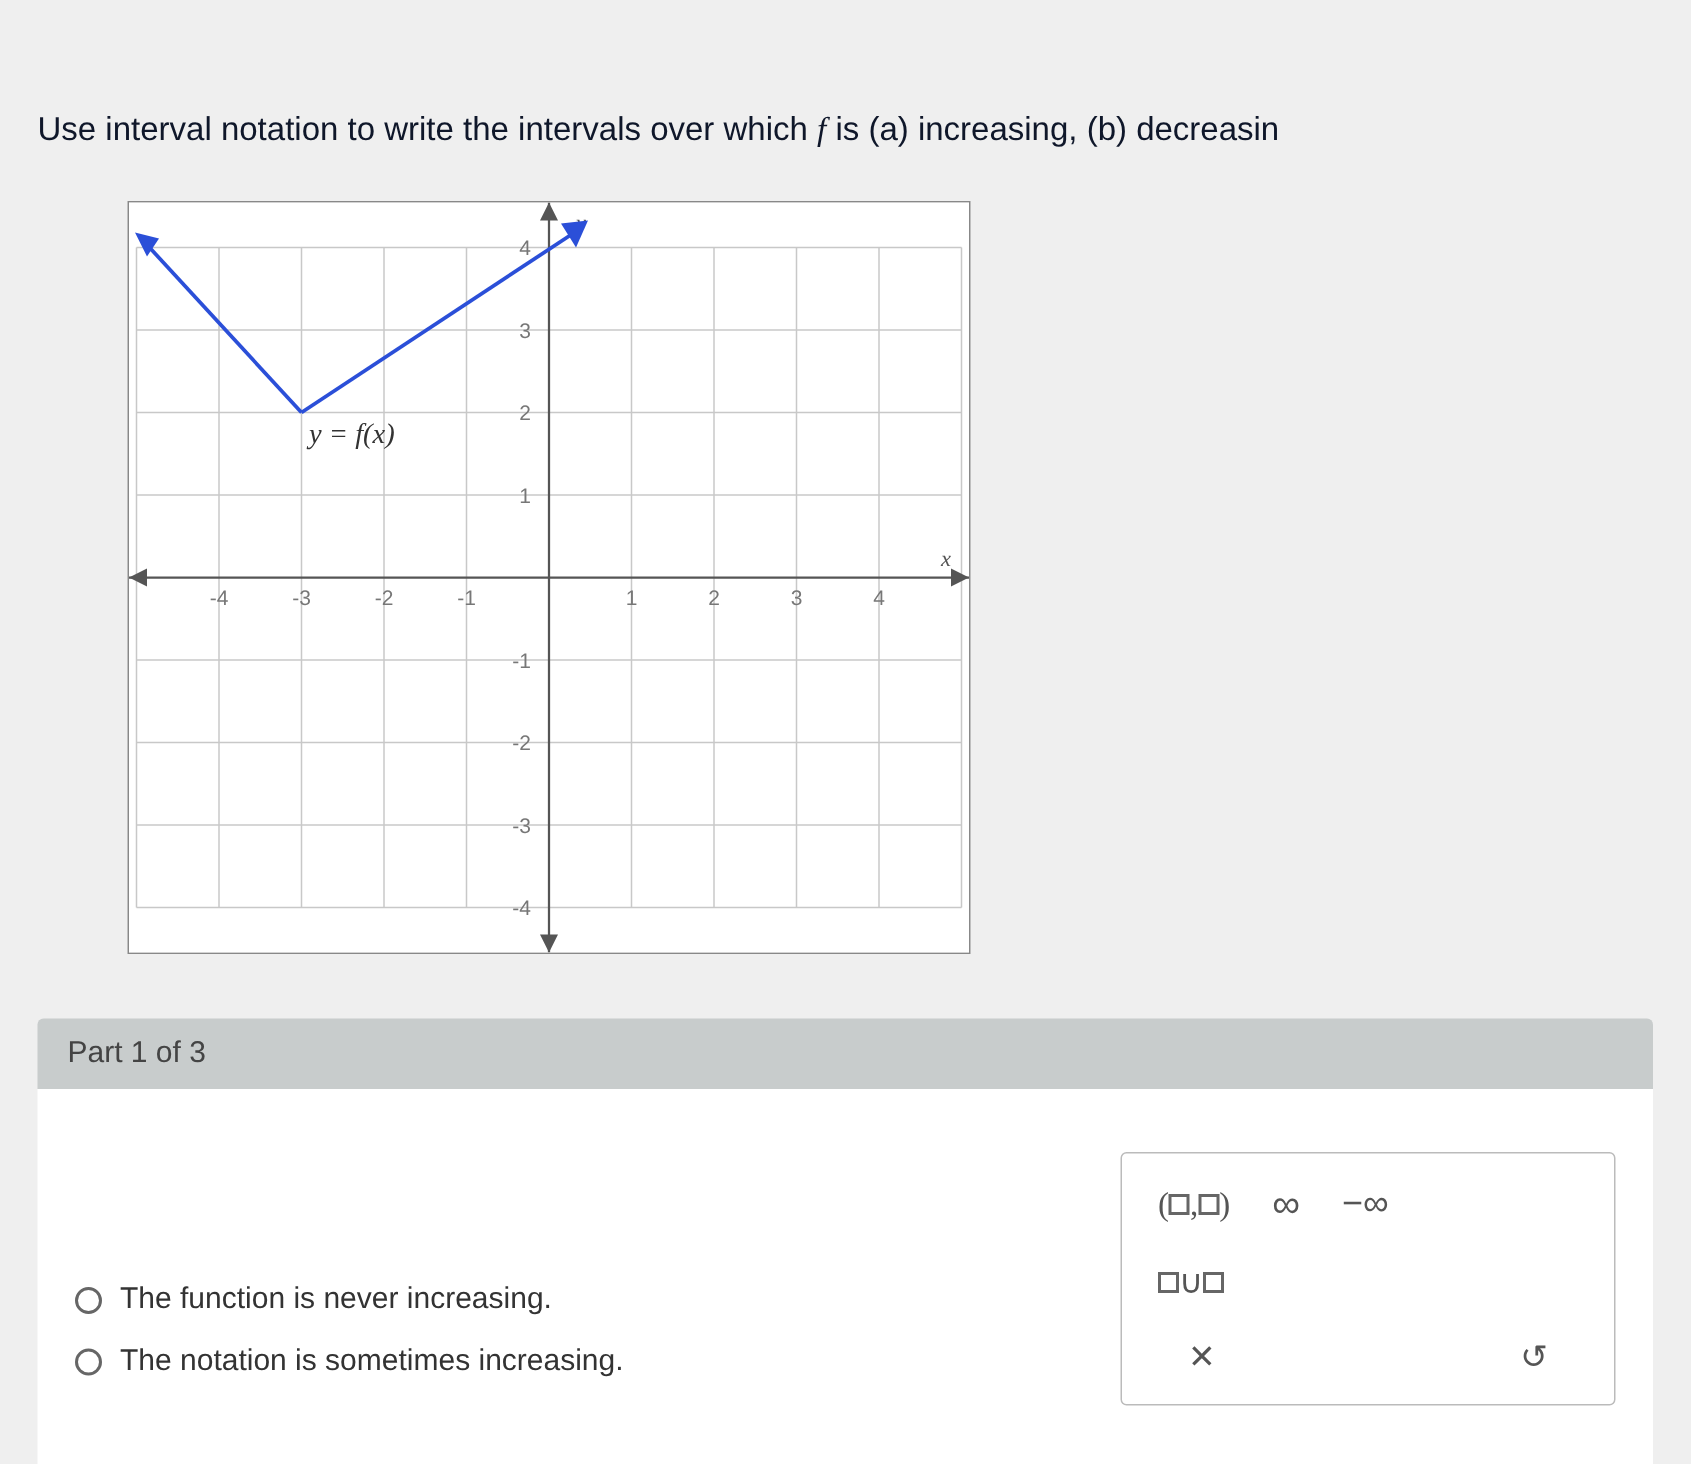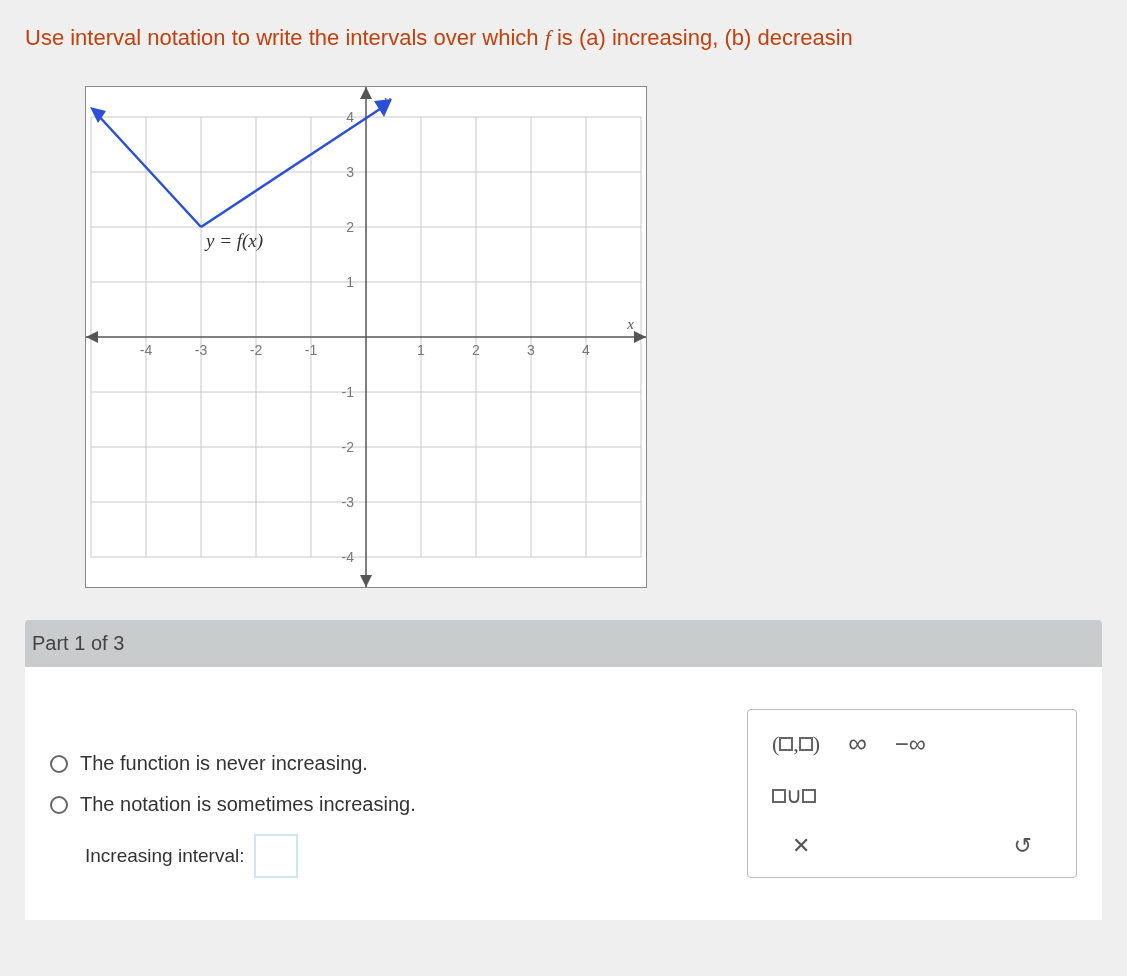--- a/index.html
+++ b/index.html
@@ -12,8 +12,9 @@
     }
     .question-text {
       font-size: 22px;
-      color: #c2410c;
+      color: #0f172a;
       margin-bottom: 25px;
+      margin-top: 48px;
     }
     .italic { font-style: italic; font-family: 'Times New Roman', serif; }
     .graph-wrap {

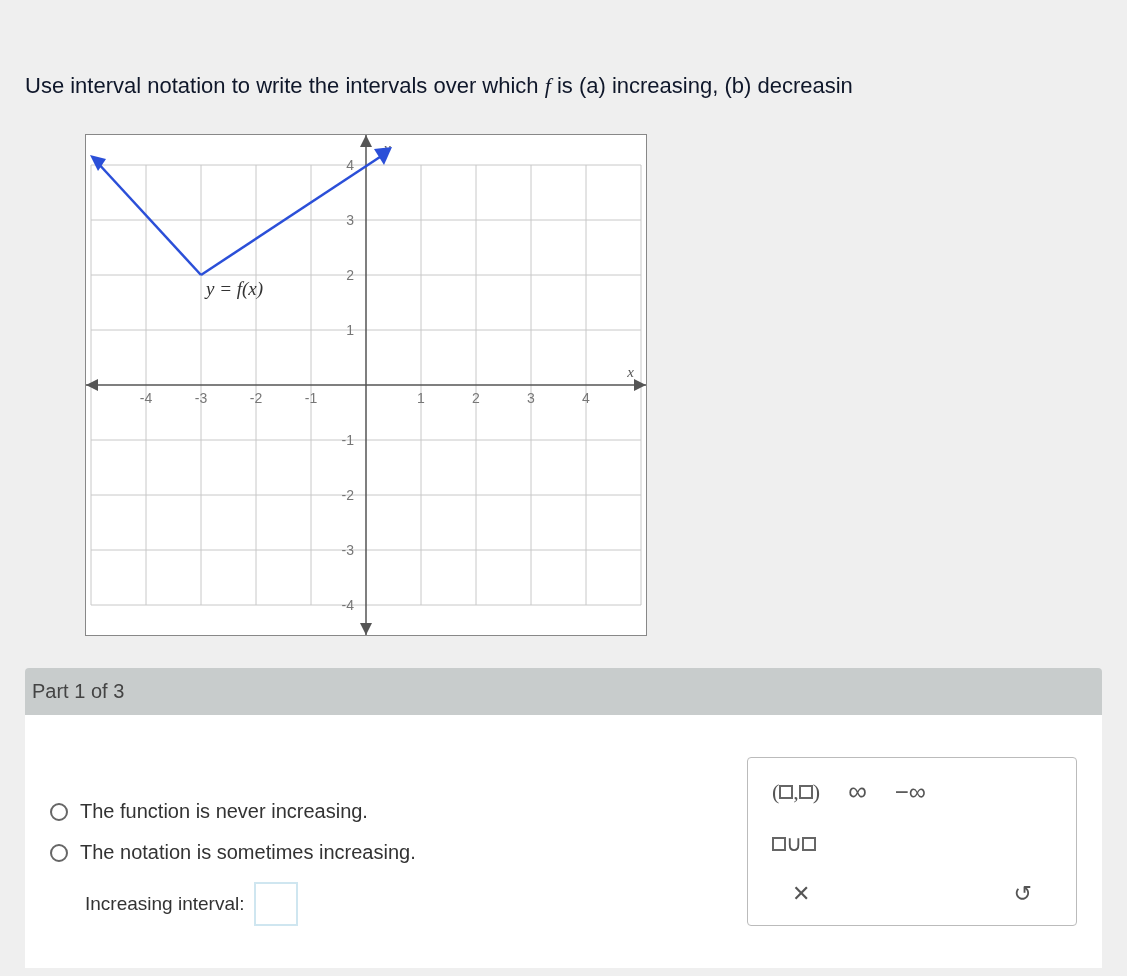--- a/index.html
+++ b/index.html
@@ -25,11 +25,11 @@
     }
     .part-bar {
       background: #c8cccc;
-      padding: 12px 7px;
+      padding: 12px 20px;
       font-size: 20px;
       color: #444;
       border-radius: 4px 4px 0 0;
-      margin-top: 3px;
+      margin-top: 13px;
     }
     .answer-area {
       background: #fff;

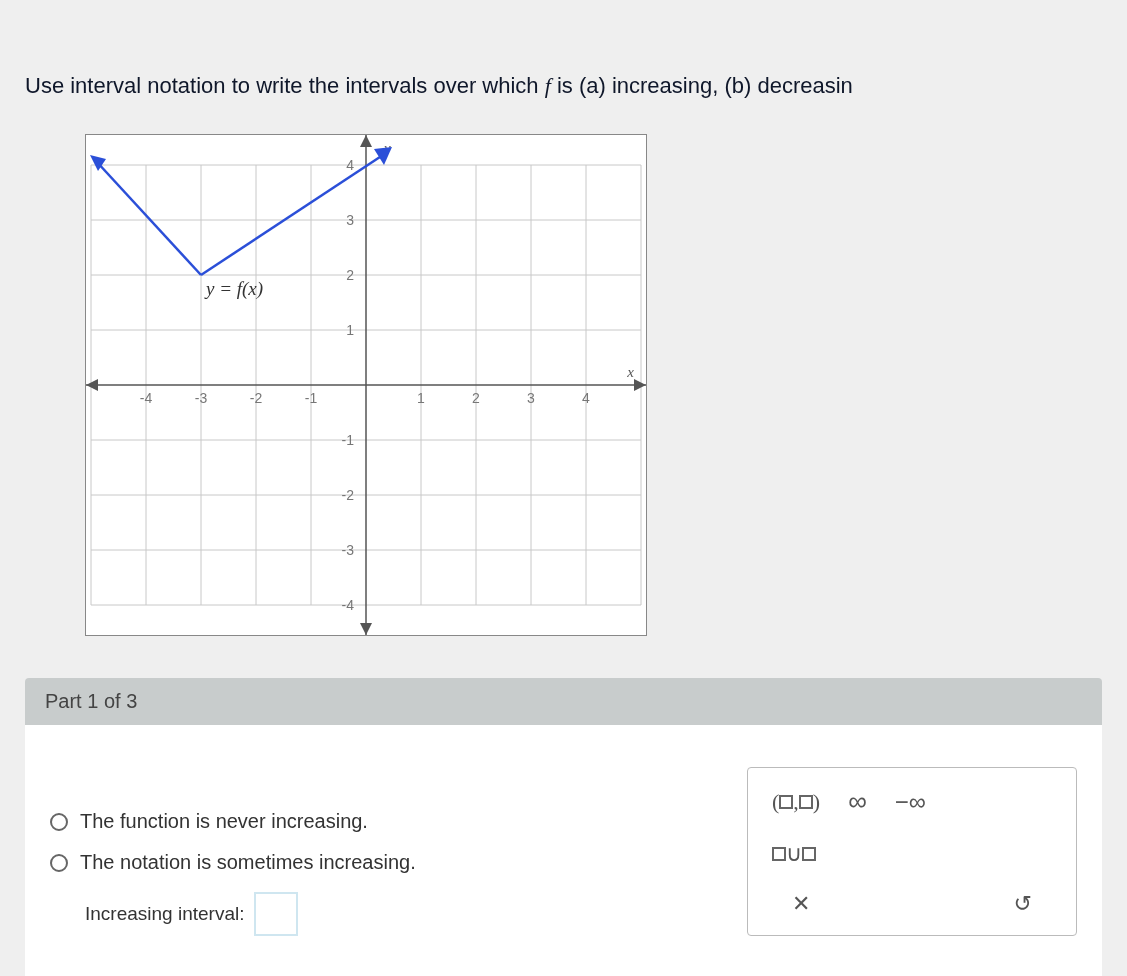--- a/index.html
+++ b/index.html
@@ -188,10 +188,6 @@
       <span class="radio"></span>
       <span>The notation is sometimes increasing.</span>
     </div>
-    <div class="sub-row">
-      <span>Increasing interval:</span>
-      <span class="blank-box"></span>
-    </div>
   </div>
 
   <div class="palette">

